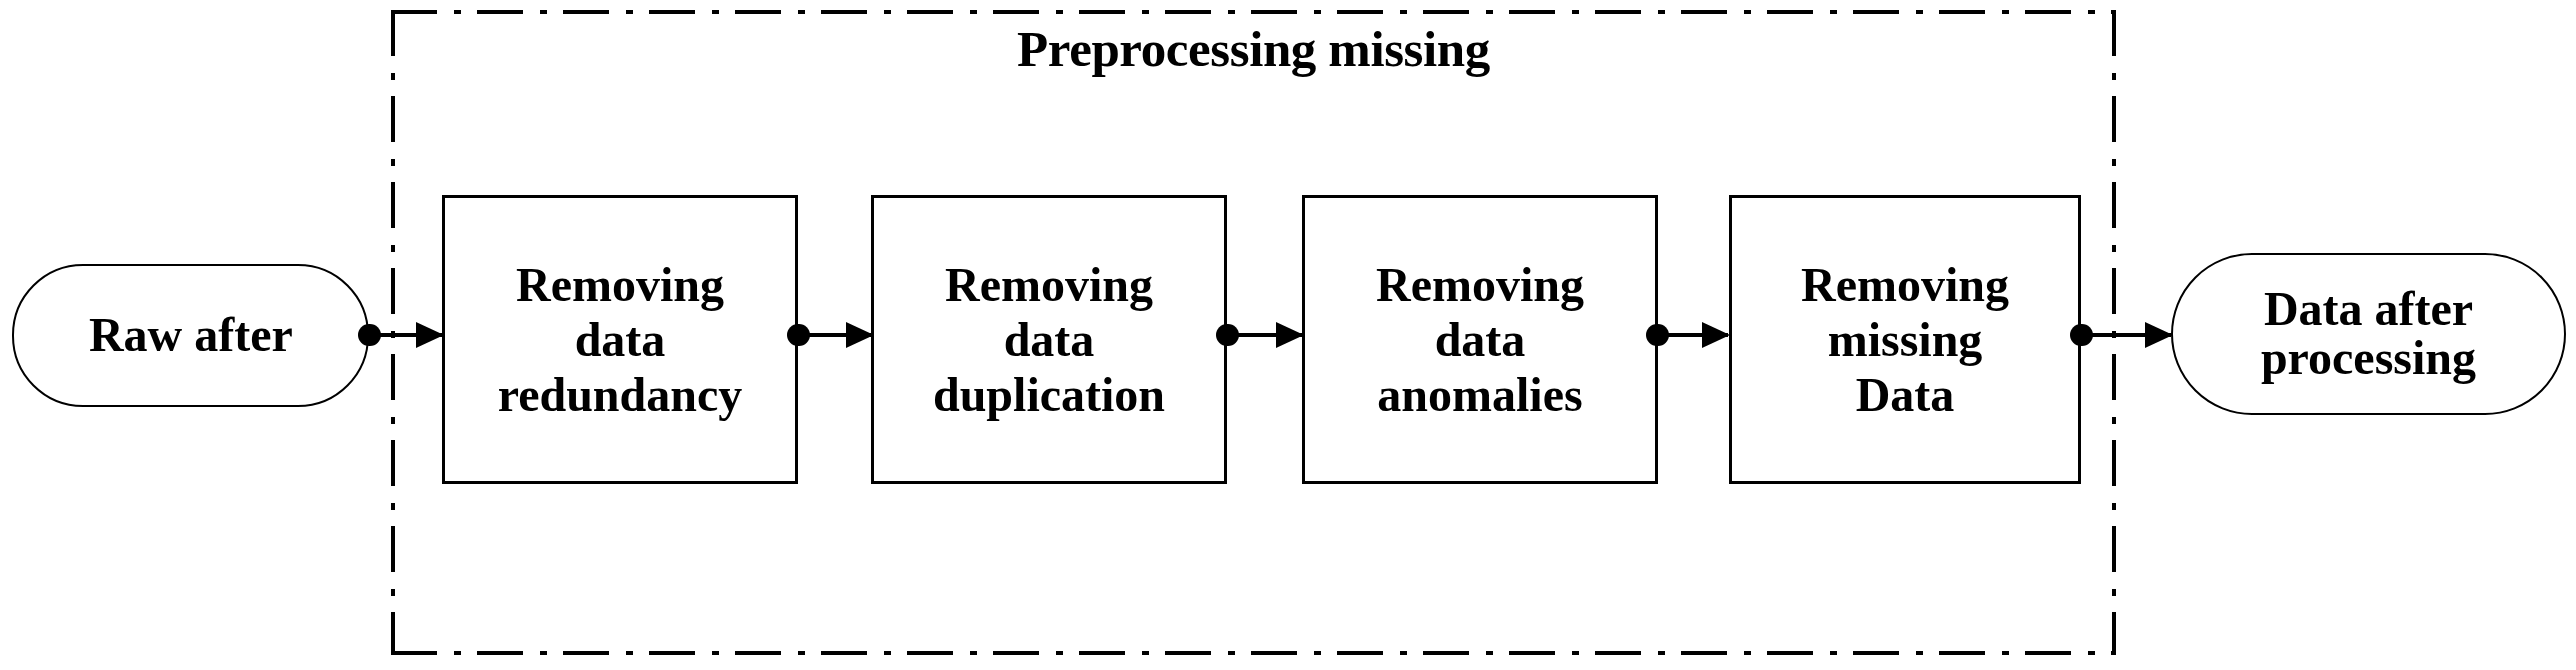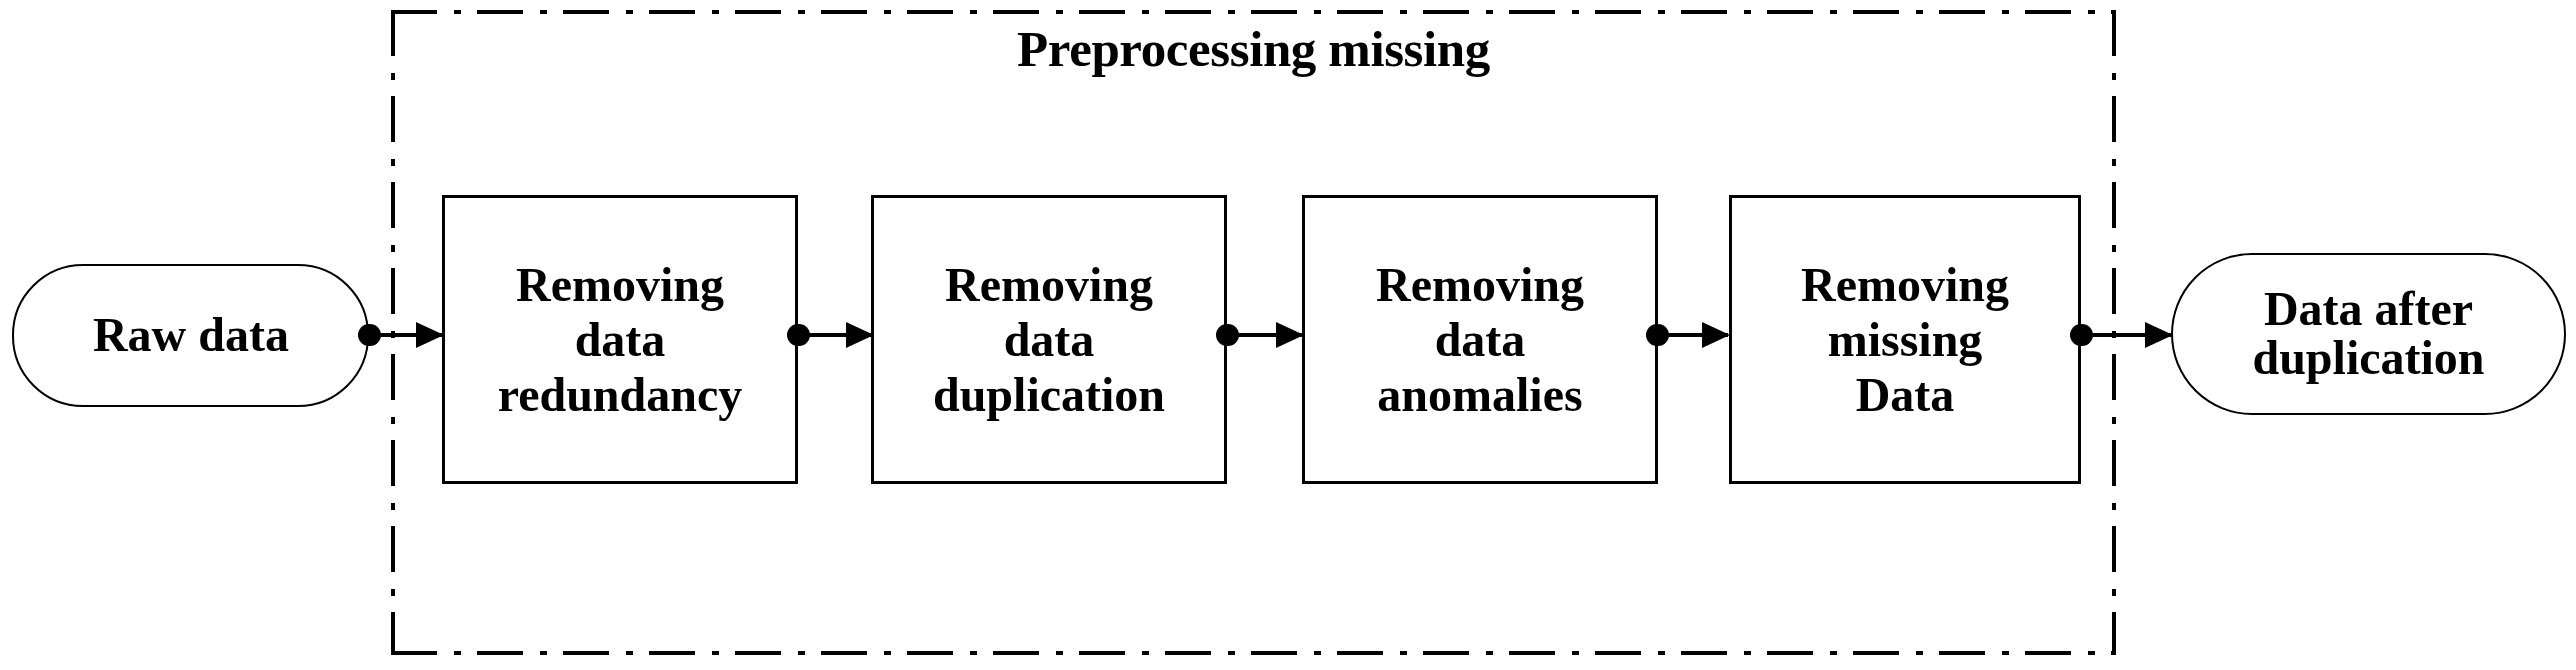--- a/index.html
+++ b/index.html
@@ -193,7 +193,7 @@
   <div id="window-title">Preprocessing missing</div>
 
   <div class="terminator" id="node-raw-data">
-    <span class="lbl">Raw data</span>
+    <span class="lbl">Raw after</span>
   </div>
 
   <div class="process-box" id="box-0">

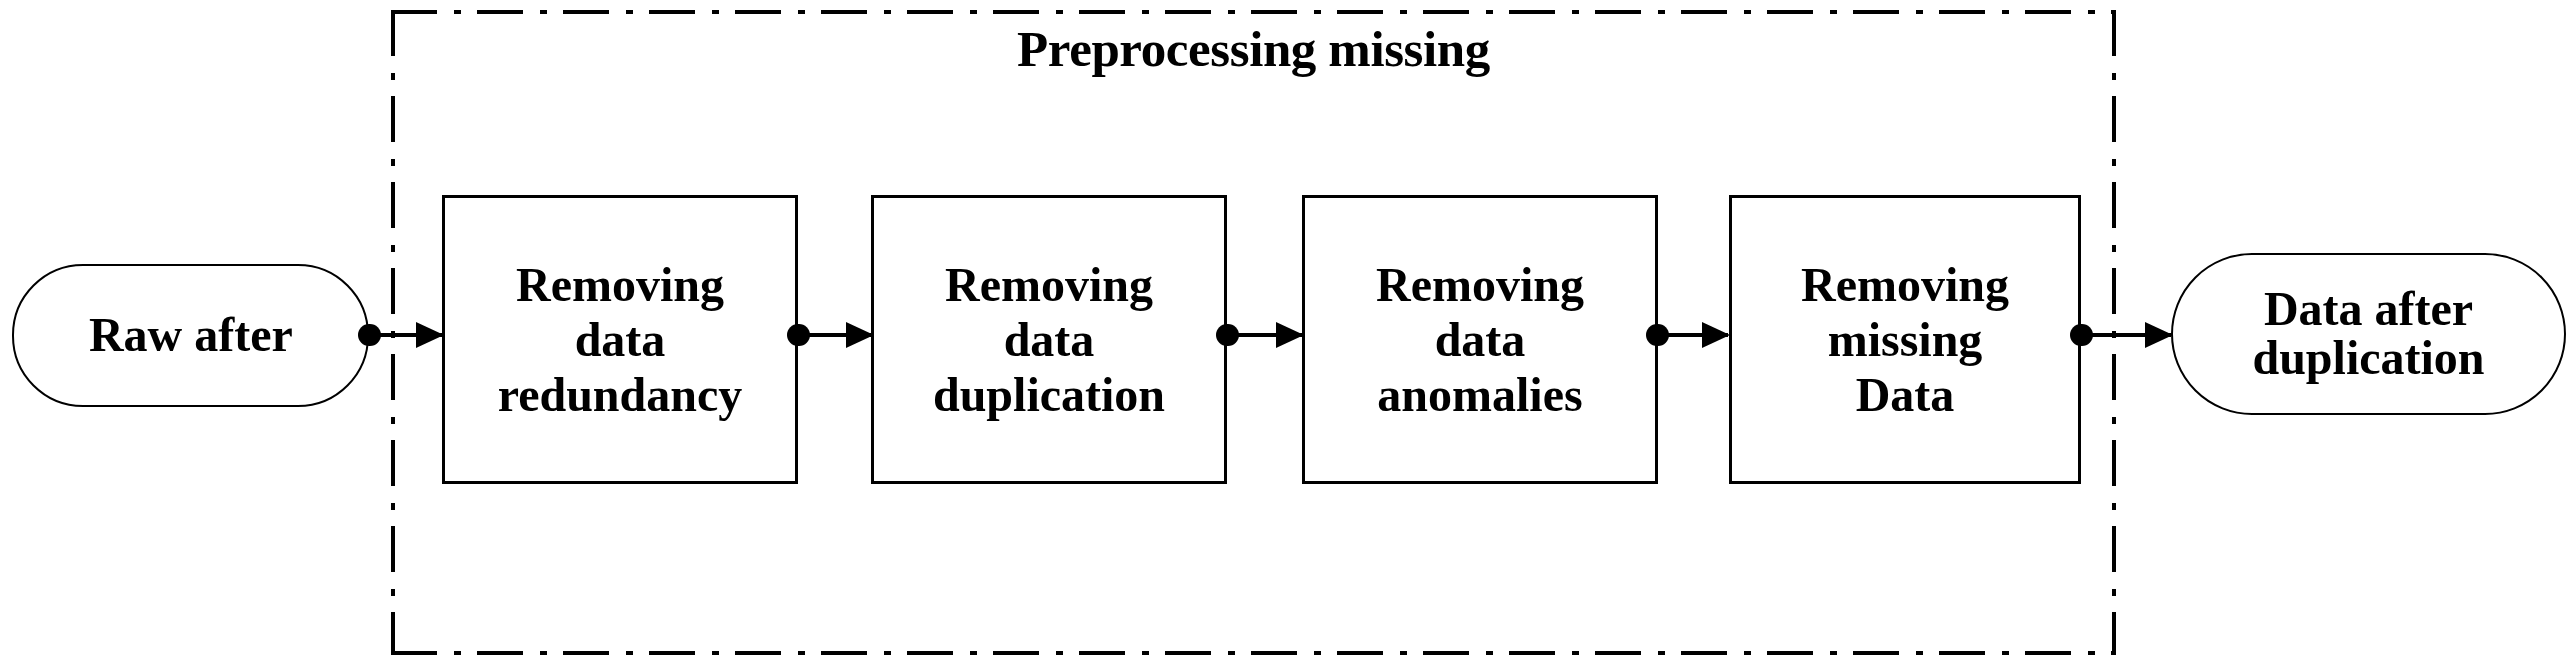--- a/index.html
+++ b/index.html
@@ -222,7 +222,7 @@
 
   <div class="terminator" id="node-data-after-processing">
     <span class="lbl">Data after
-duplication</span>
+processing</span>
   </div>
 
   <div class="connector" id="conn-0">

